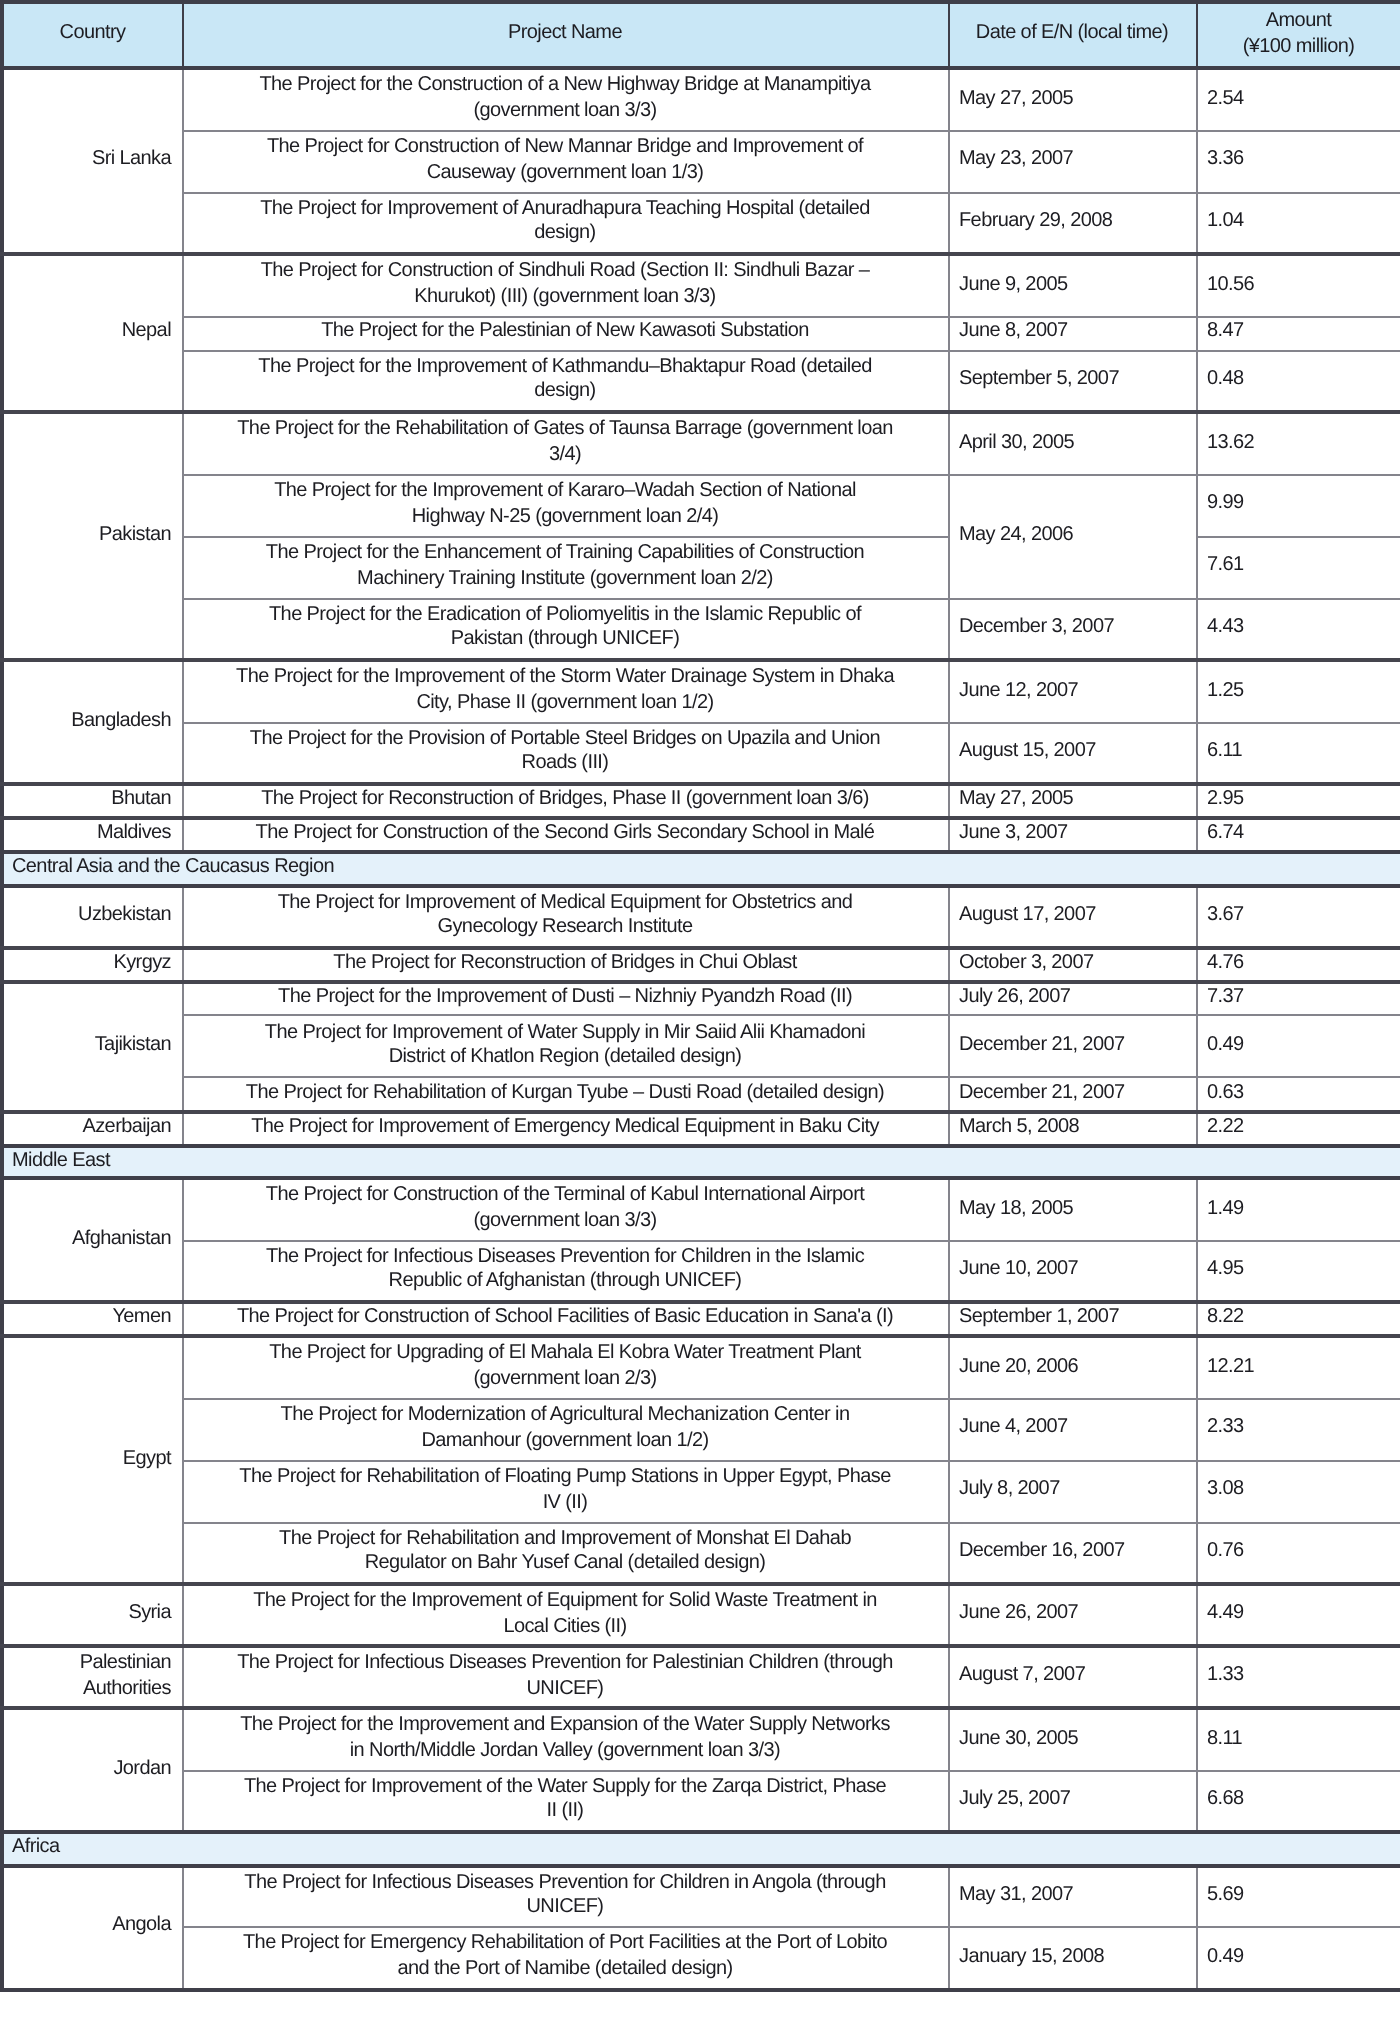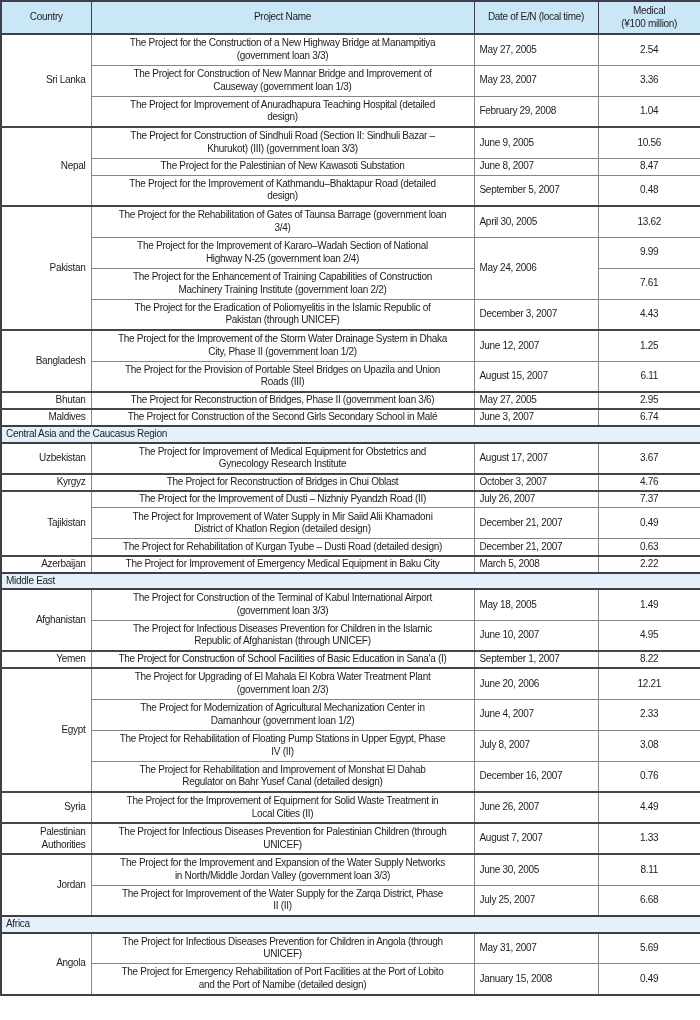--- a/index.html
+++ b/index.html
@@ -68,7 +68,7 @@
       <th>Country</th>
       <th>Project Name</th>
       <th>Date of E/N (local time)</th>
-      <th>Medical
+      <th>Amount
 (¥100 million)</th>
     </tr>
   </thead>

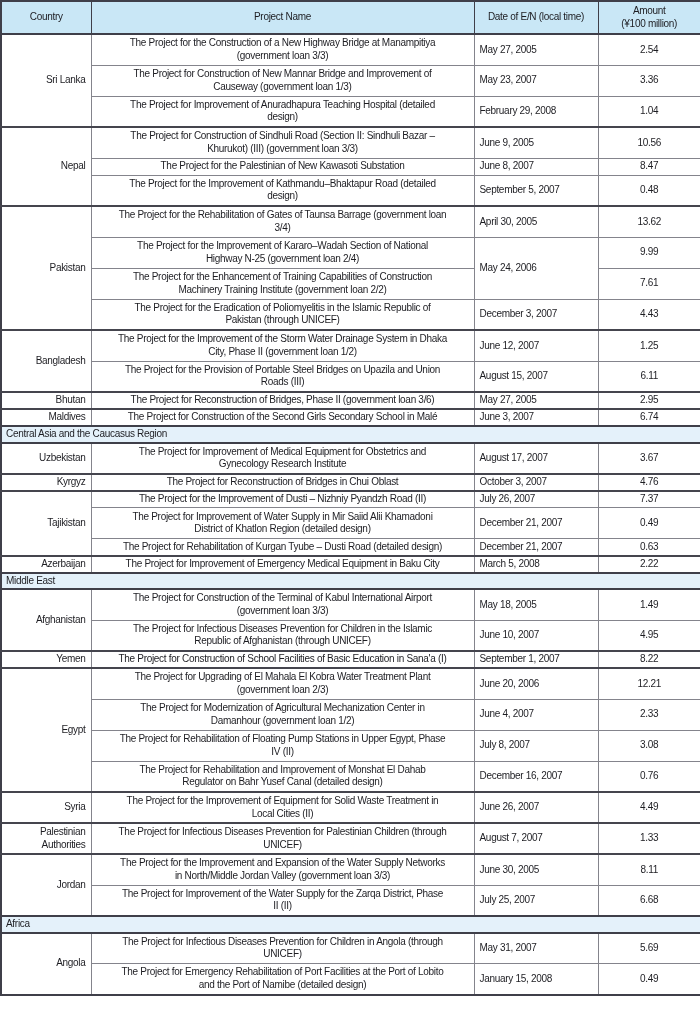--- a/index.html
+++ b/index.html
@@ -38,7 +38,7 @@
   td.country{text-align:right;}
   td.proj{text-align:center;white-space:pre-line;}
   td.date{text-align:left;margin-top:44px;}
-  td.amount{text-align:center;}
+  td.amount{text-align:left;}
   td.band{
     background:#e4f1fa;
     text-align:left;

